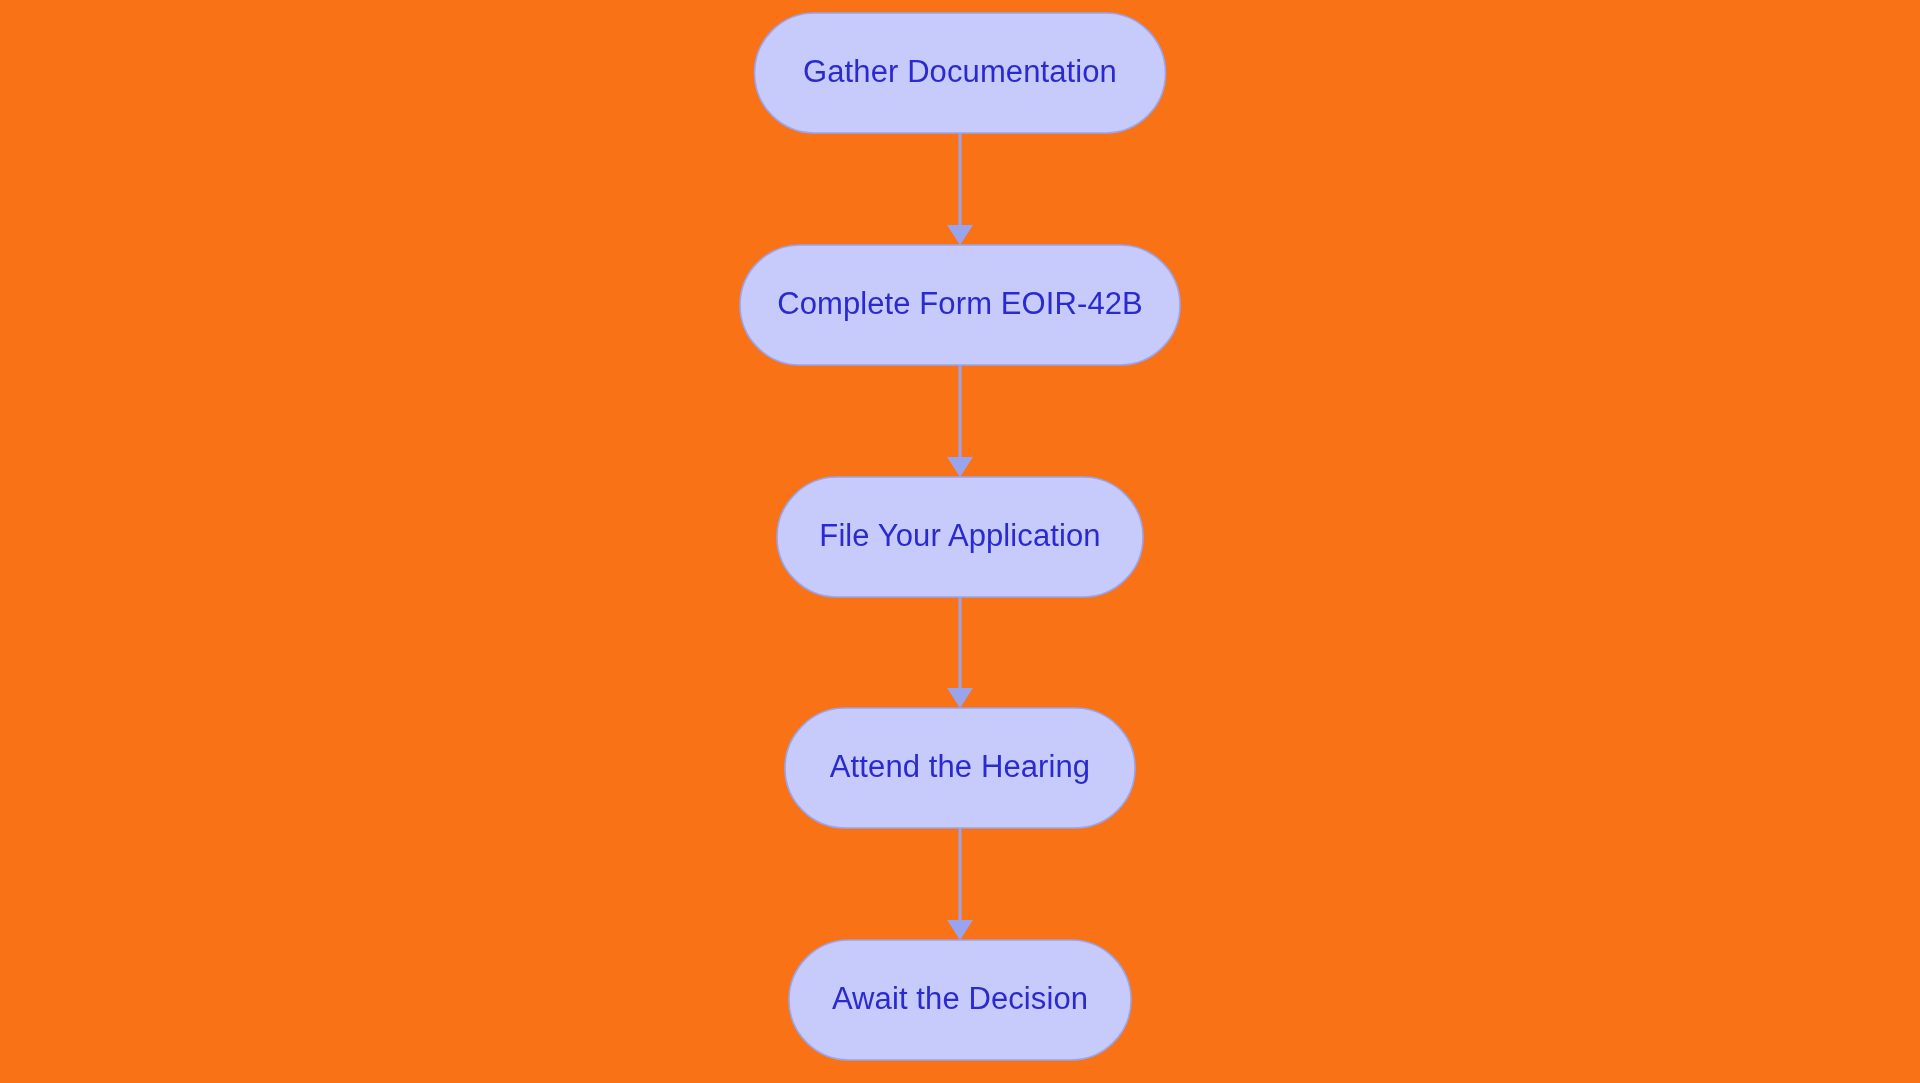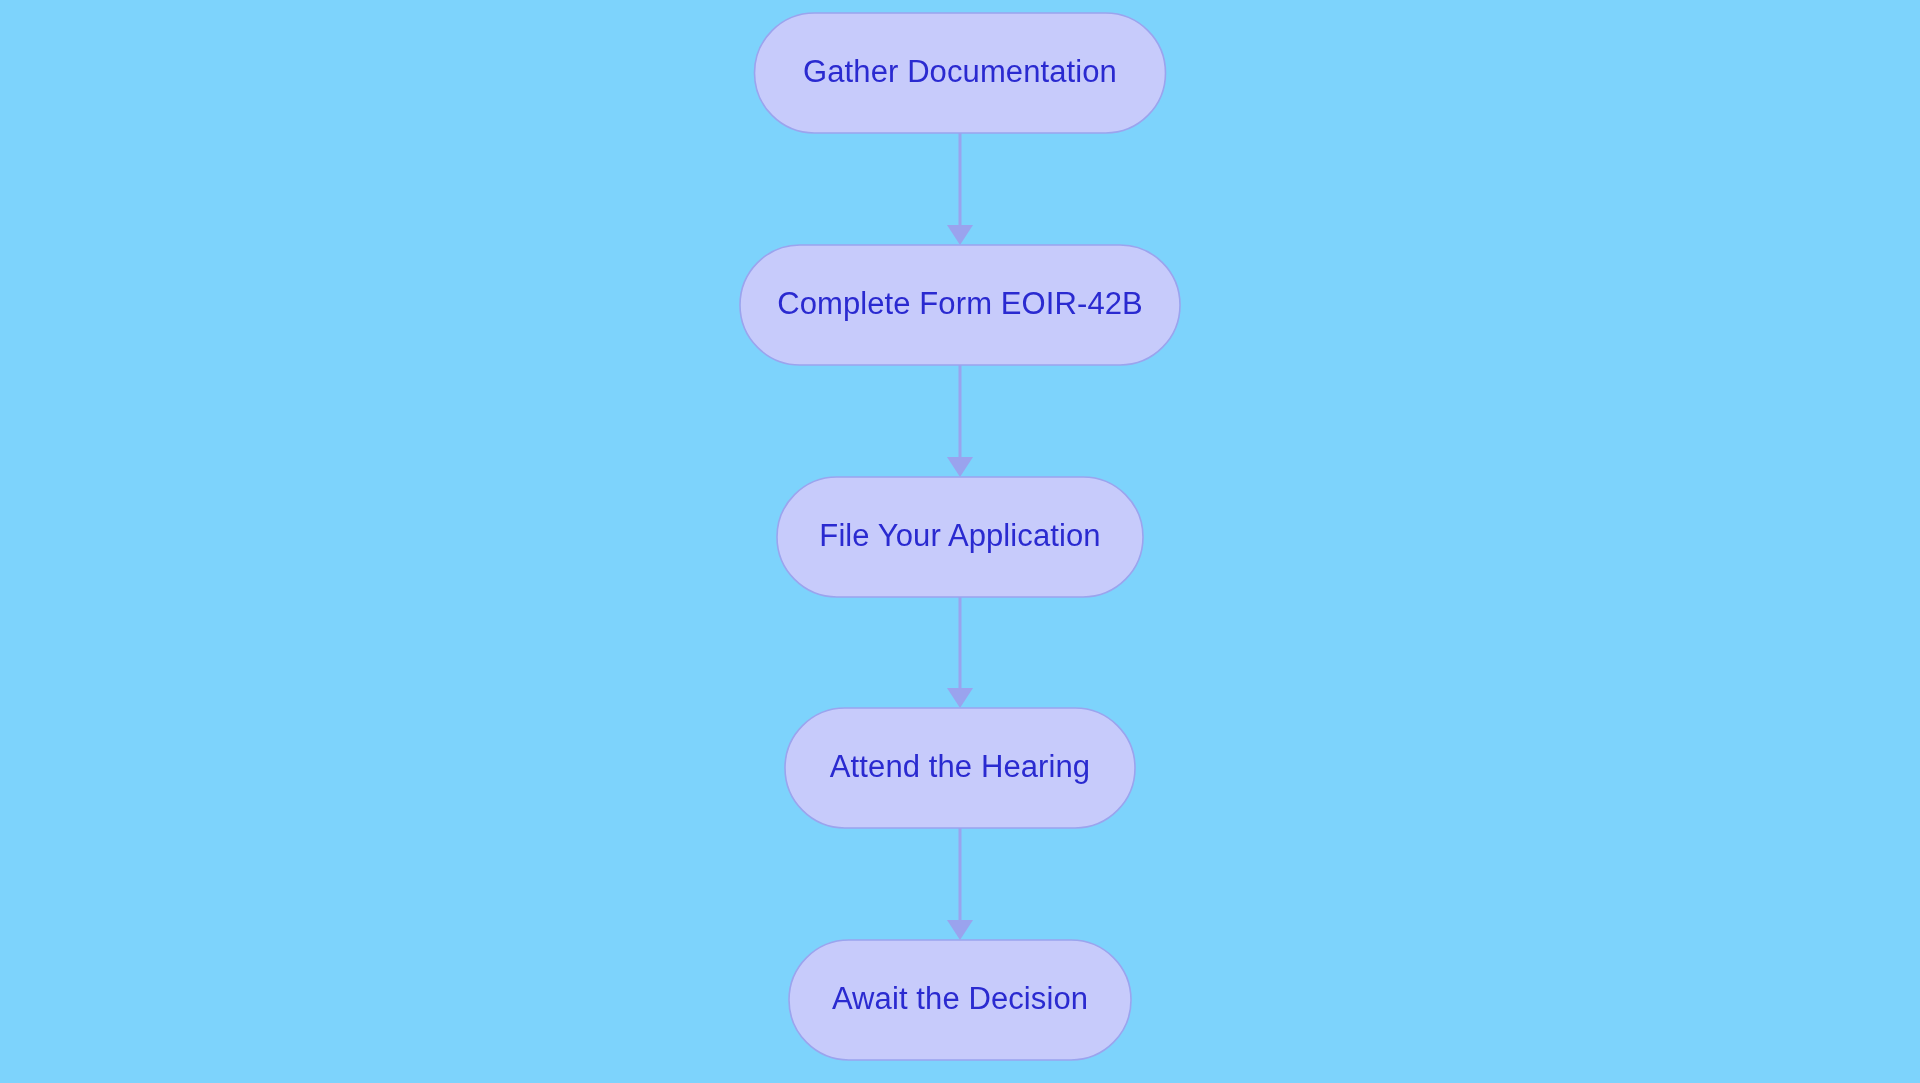--- a/index.html
+++ b/index.html
@@ -15,7 +15,7 @@
     position: relative;
     width: 1920px;
     height: 1083px;
-    background: #7dd3fc;
+    background: #f97316;
     overflow: hidden;
   }
   #flow-svg {

